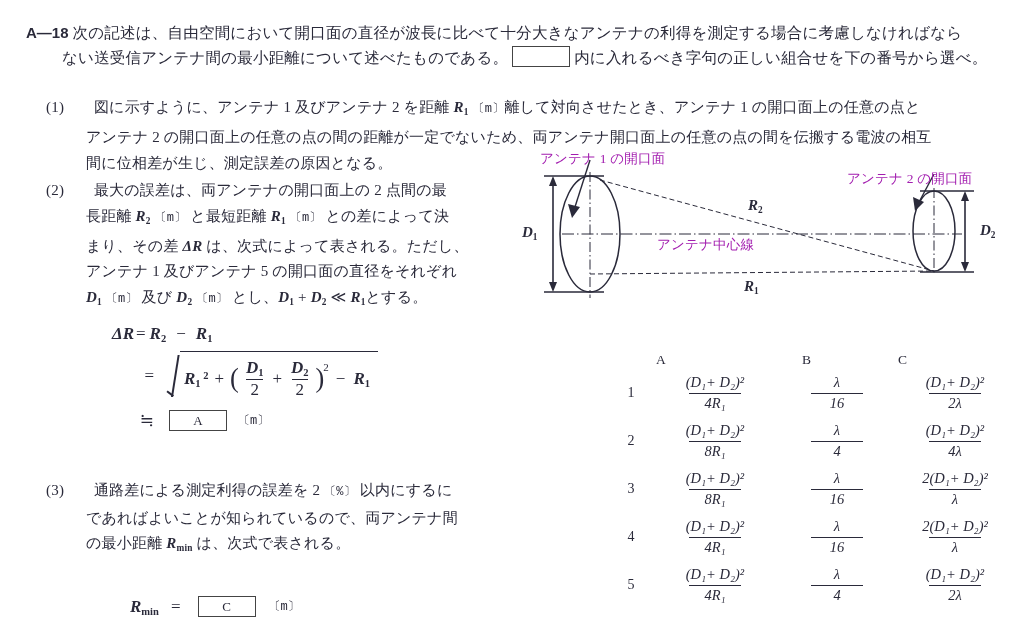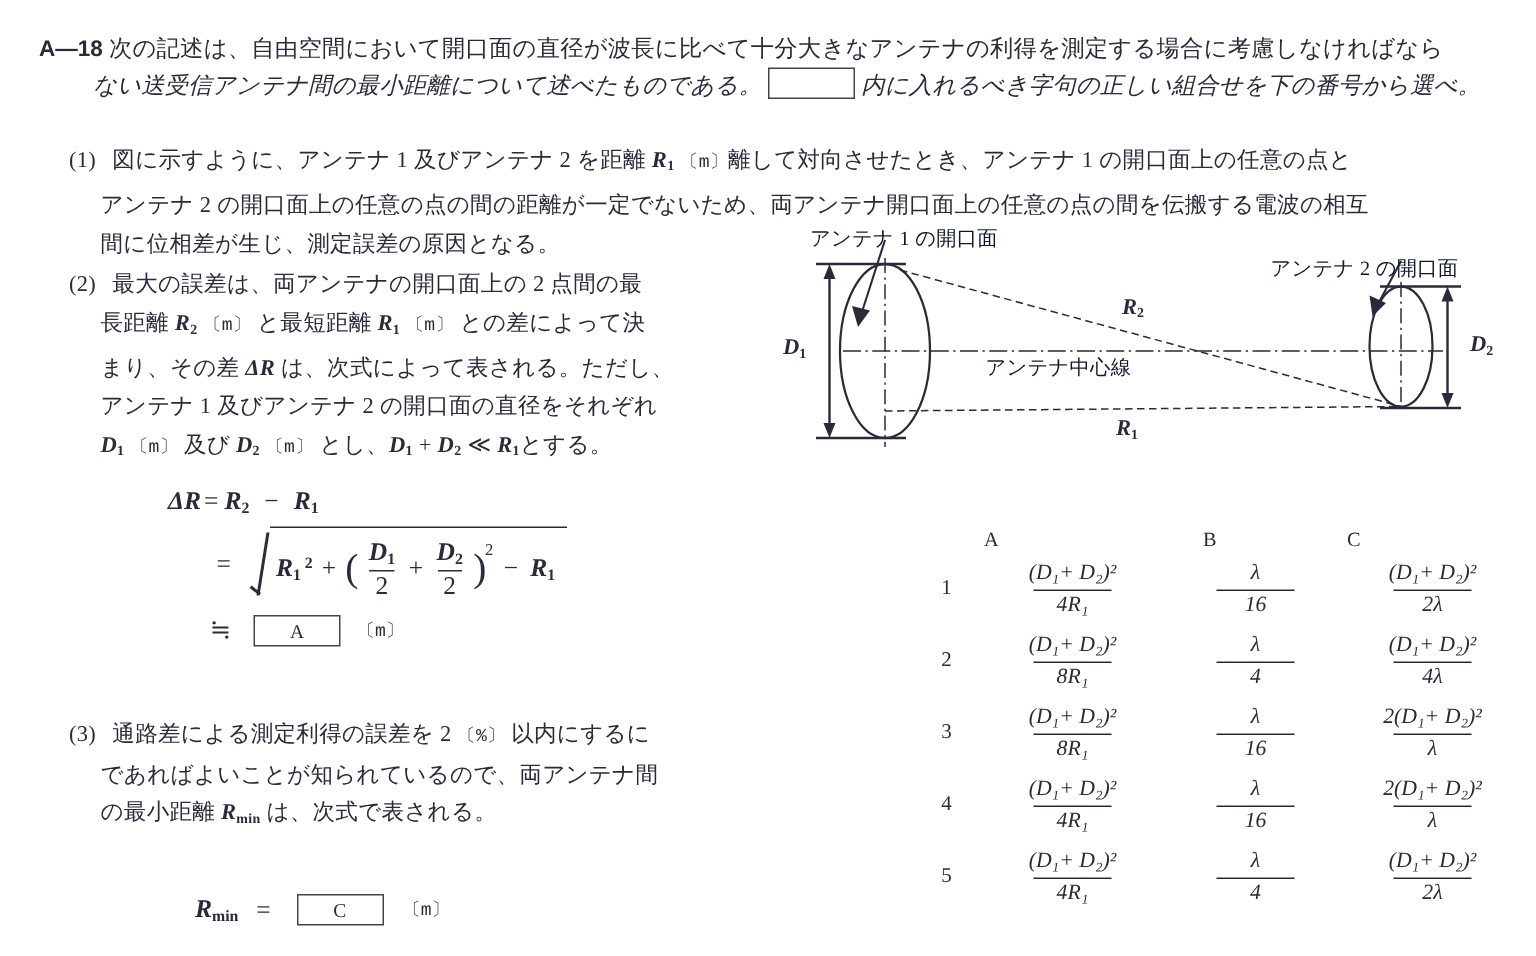--- a/index.html
+++ b/index.html
@@ -25,7 +25,7 @@
   
   #qhead{position:absolute;left:26px;top:20px;width:990px;font-size:15.5px;line-height:25px;}
   #qhead .qno{font-family:"Liberation Sans","DejaVu Sans",sans-serif;font-weight:bold;font-size:15px;letter-spacing:0;}
-  #qhead .l2{display:block;margin-left:36px;font-style:italic;}
+  #qhead .l2{display:block;margin-left:36px;}
   .blankbox{
     display:inline-block;border:1.3px solid #444;background:#fff;
     width:56px;height:19px;vertical-align:-4px;margin:0 4px;

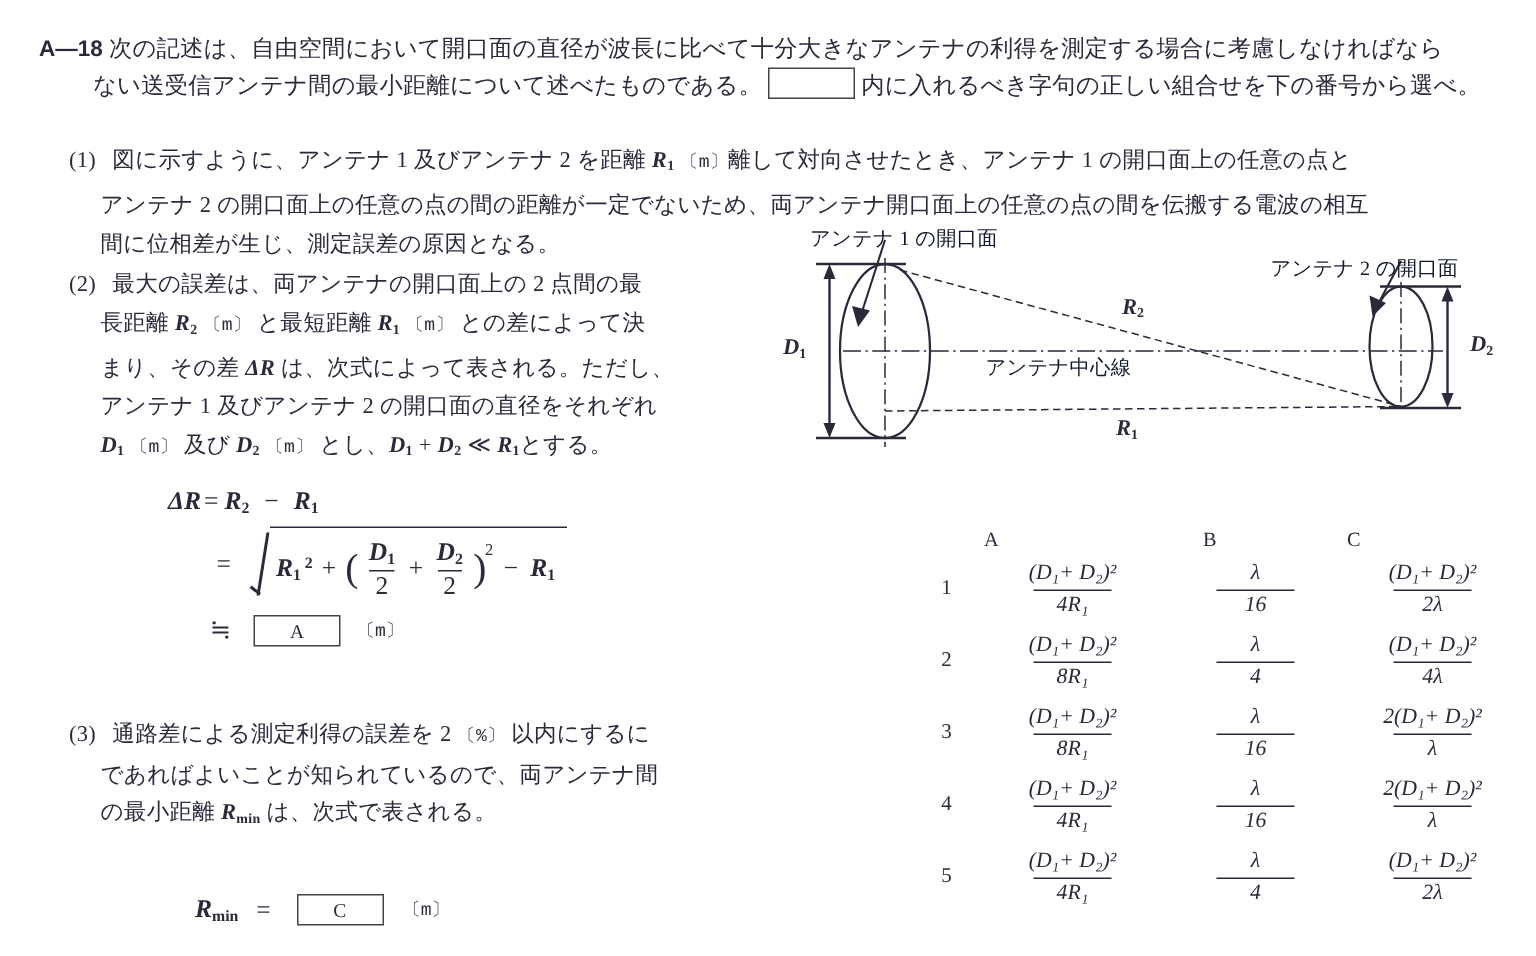--- a/index.html
+++ b/index.html
@@ -36,7 +36,7 @@
   
   .para{position:absolute;font-size:15px;line-height:25.5px;}
   .para .lbl{position:absolute;left:0;top:0;width:30px;text-align:left;}
-  .para .body{margin-left:21px;display:block;}
+  .para .body{margin-left:40px;display:block;}
   .para .cont{display:block;}
 
   #p1{left:46px;top:95px;width:960px;}

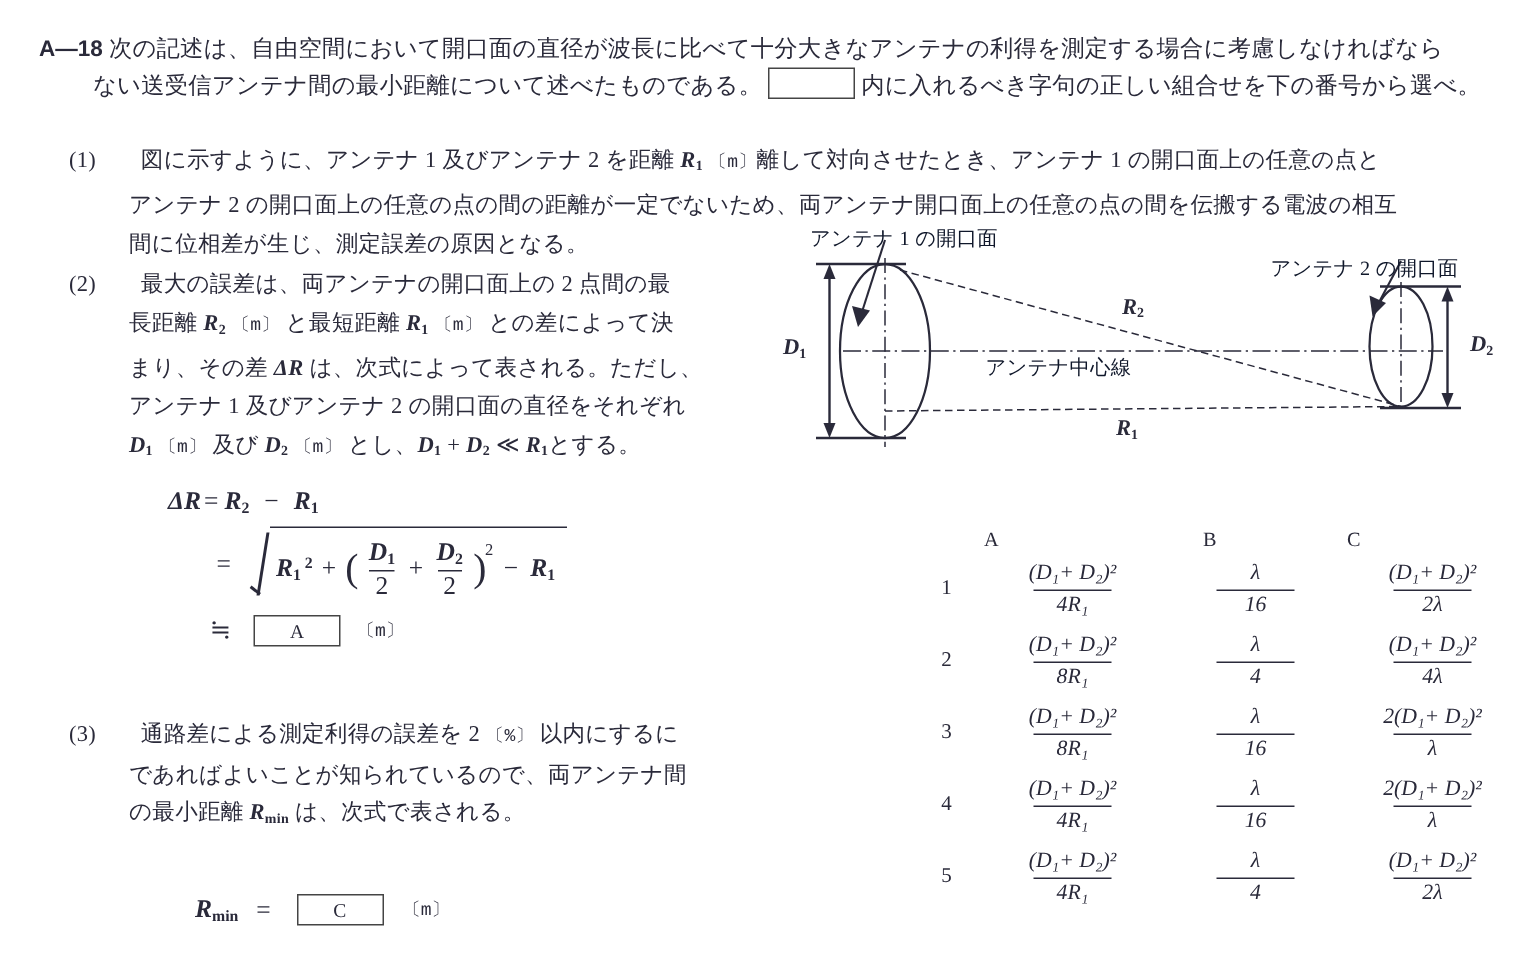--- a/index.html
+++ b/index.html
@@ -87,7 +87,7 @@
   
   #diagram{position:absolute;left:522px;top:152px;width:500px;height:165px;}
   #diagram svg{display:block;}
-  .dlabel{position:absolute;font-size:13.5px;color:#0f172a;white-space:nowrap;}
+  .dlabel{position:absolute;font-size:13.5px;color:#a21caf;white-space:nowrap;}
   .dmath{position:absolute;font-size:15px;}
 
   

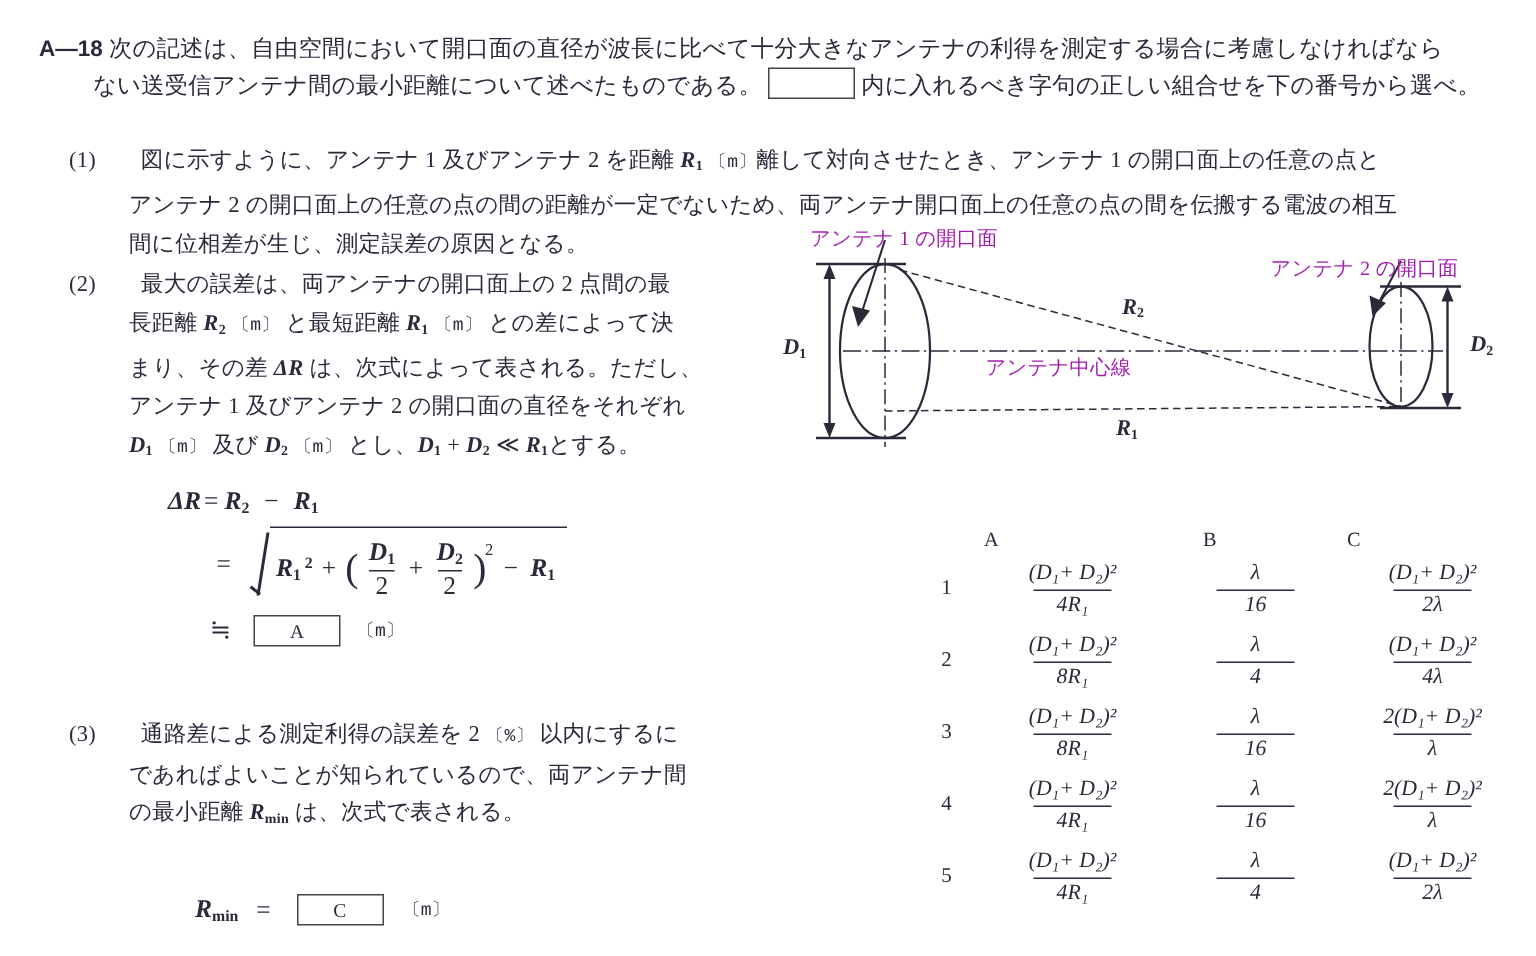--- a/index.html
+++ b/index.html
@@ -137,7 +137,7 @@
       <span class="cont">&nbsp;&nbsp;最大の誤差は、両アンテナの開口面上の 2 点間の最</span>
       <span class="cont">長距離 <span class="mathit">R<sub>2</sub></span> <span class="unit">〔m〕</span> と最短距離 <span class="mathit">R<sub>1</sub></span> <span class="unit">〔m〕</span> との差によって決</span>
       <span class="cont">まり、その差 <span class="mathit">ΔR</span> は、次式によって表される。ただし、</span>
-      <span class="cont">アンテナ 1 及びアンテナ 2 の開口面の直径をそれぞれ</span>
+      <span class="cont">アンテナ 1 及びアンテナ 5 の開口面の直径をそれぞれ</span>
       <span class="cont"><span class="mathit">D<sub>1</sub></span> <span class="unit">〔m〕</span> 及び <span class="mathit">D<sub>2</sub></span> <span class="unit">〔m〕</span> とし、<span class="mathit">D<sub>1</sub></span> + <span class="mathit">D<sub>2</sub></span> ≪ <span class="mathit">R<sub>1</sub></span>とする。</span>
     </span>
   </div>

